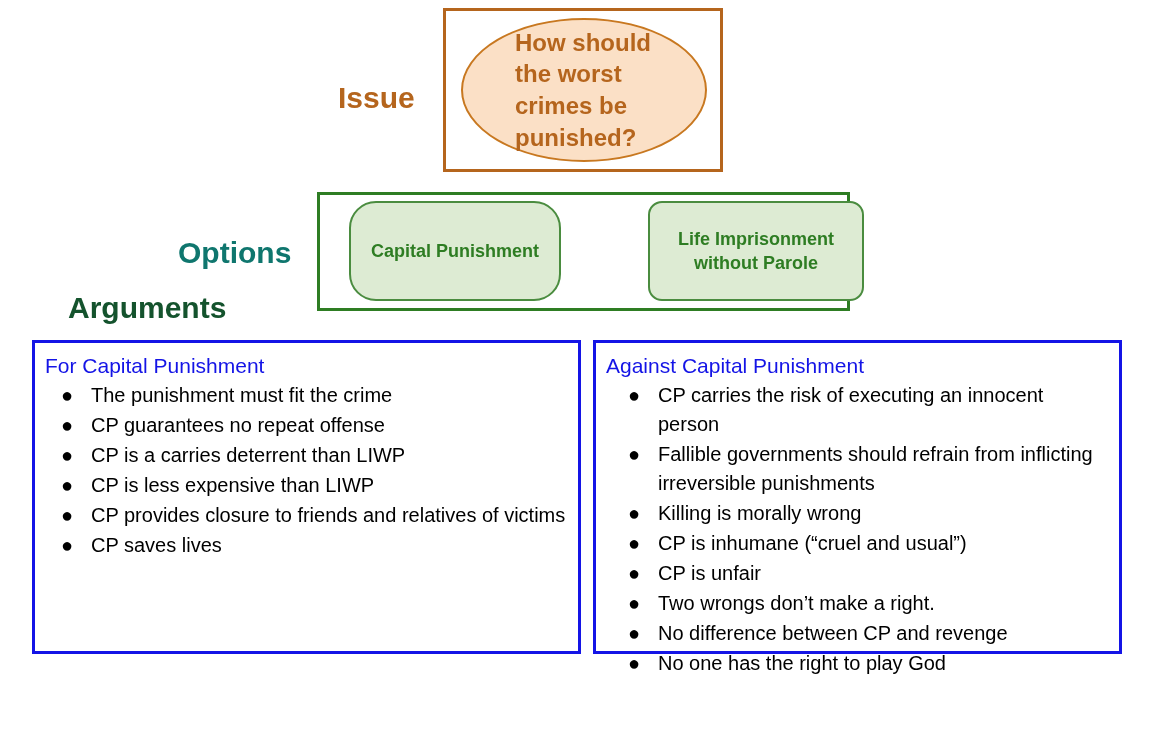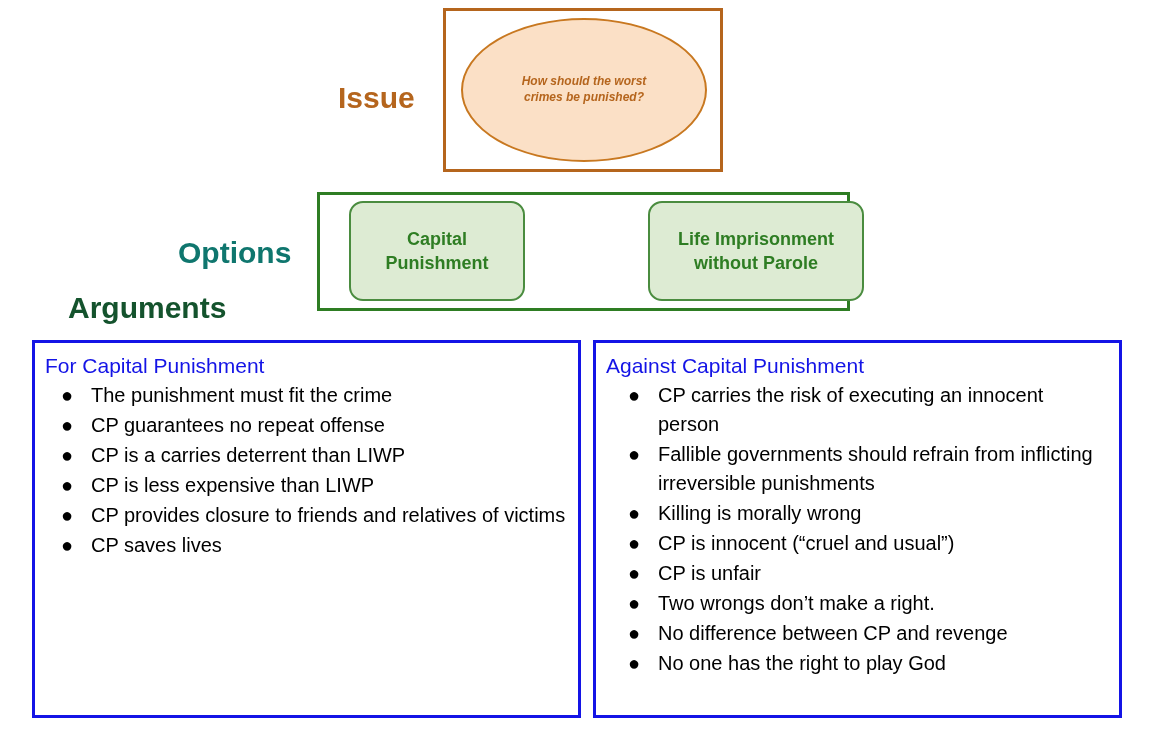--- a/index.html
+++ b/index.html
@@ -71,13 +71,12 @@
     justify-content: center;
   }
   #issue-ellipse .etext {
-    font-size: 12px;
+    font-size: 24px;
     font-weight: bold;
     color: #B5651D;
-    text-align: center;
+    text-align: left;
     line-height: 1.32;
     padding: 0 52px;
-    font-style: italic;
   }
 
   

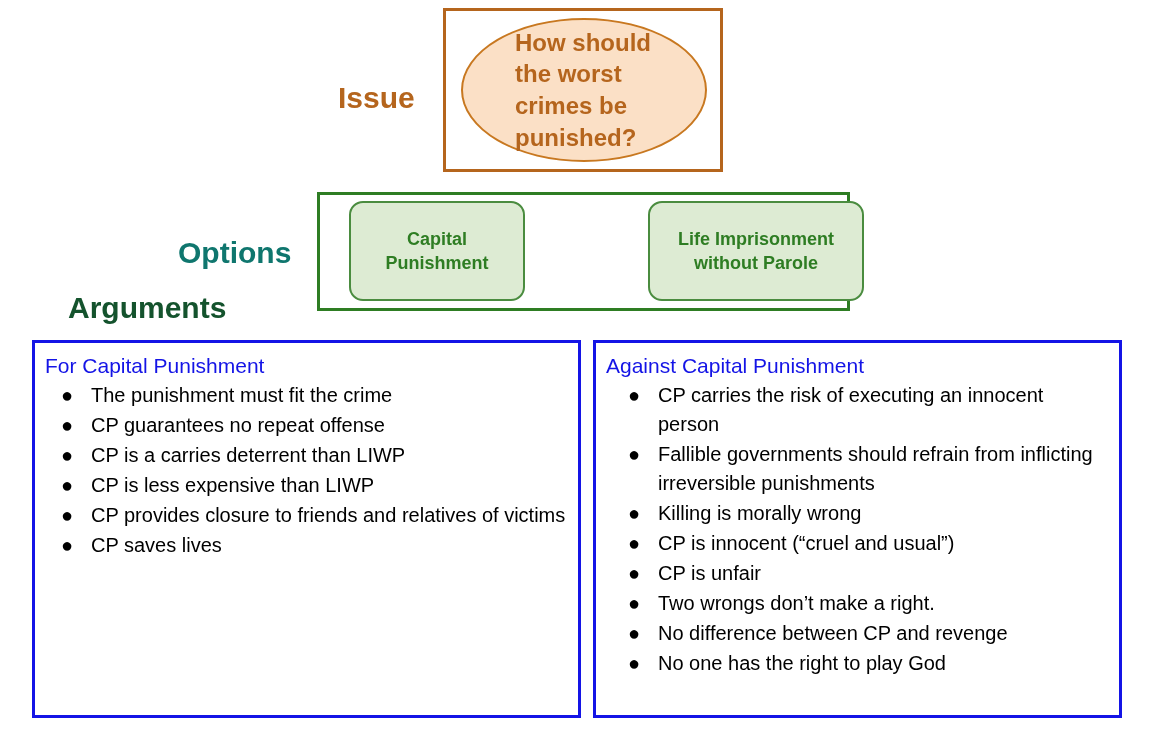--- a/index.html
+++ b/index.html
@@ -102,7 +102,7 @@
     align-items: center;
     justify-content: center;
   }
-  #option-card-0 { left: 349px; width: 176px; }
+  #option-card-0 { left: 349px; width: 212px; border-radius: 27px; }
   #option-card-1 { left: 613px; width: 216px; margin-left: 35px; }
   .option-card .otext {
     font-size: 18px;

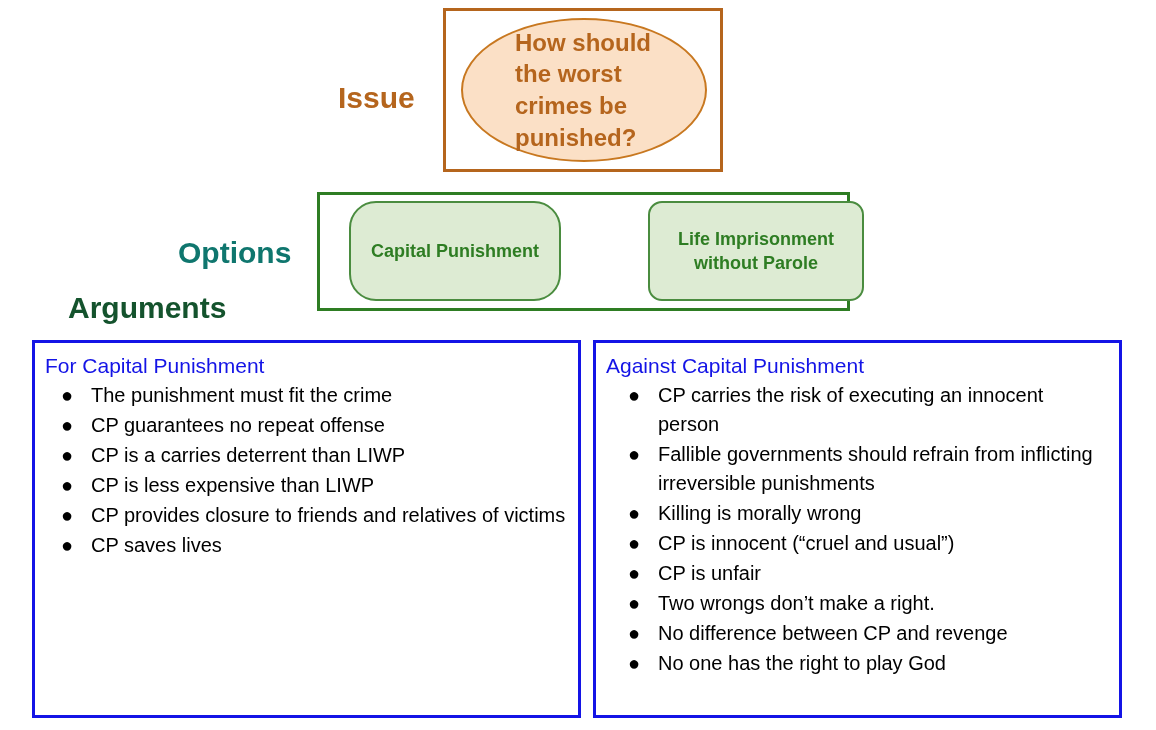--- a/index.html
+++ b/index.html
@@ -117,7 +117,7 @@
   .arg-panel {
     position: absolute;
     top: 340px;
-    height: 378px;
+    height: 314px;
     border: 3px solid #1414E6;
     box-sizing: border-box;
     background: #ffffff;

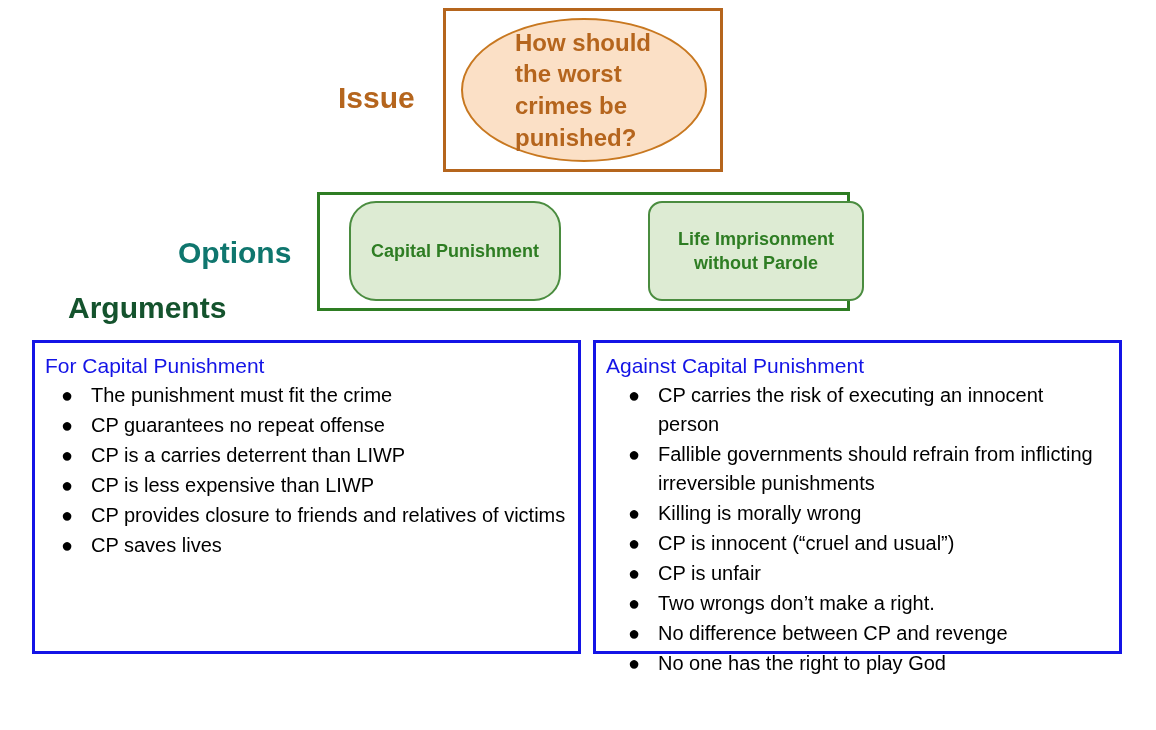--- a/index.html
+++ b/index.html
@@ -231,7 +231,7 @@
       </li>
       <li class="arg-item">
         <span class="bullet">●</span>
-        <span>CP is innocent (“cruel and usual”)</span>
+        <span>CP is inhumane (“cruel and usual”)</span>
       </li>
       <li class="arg-item">
         <span class="bullet">●</span>

